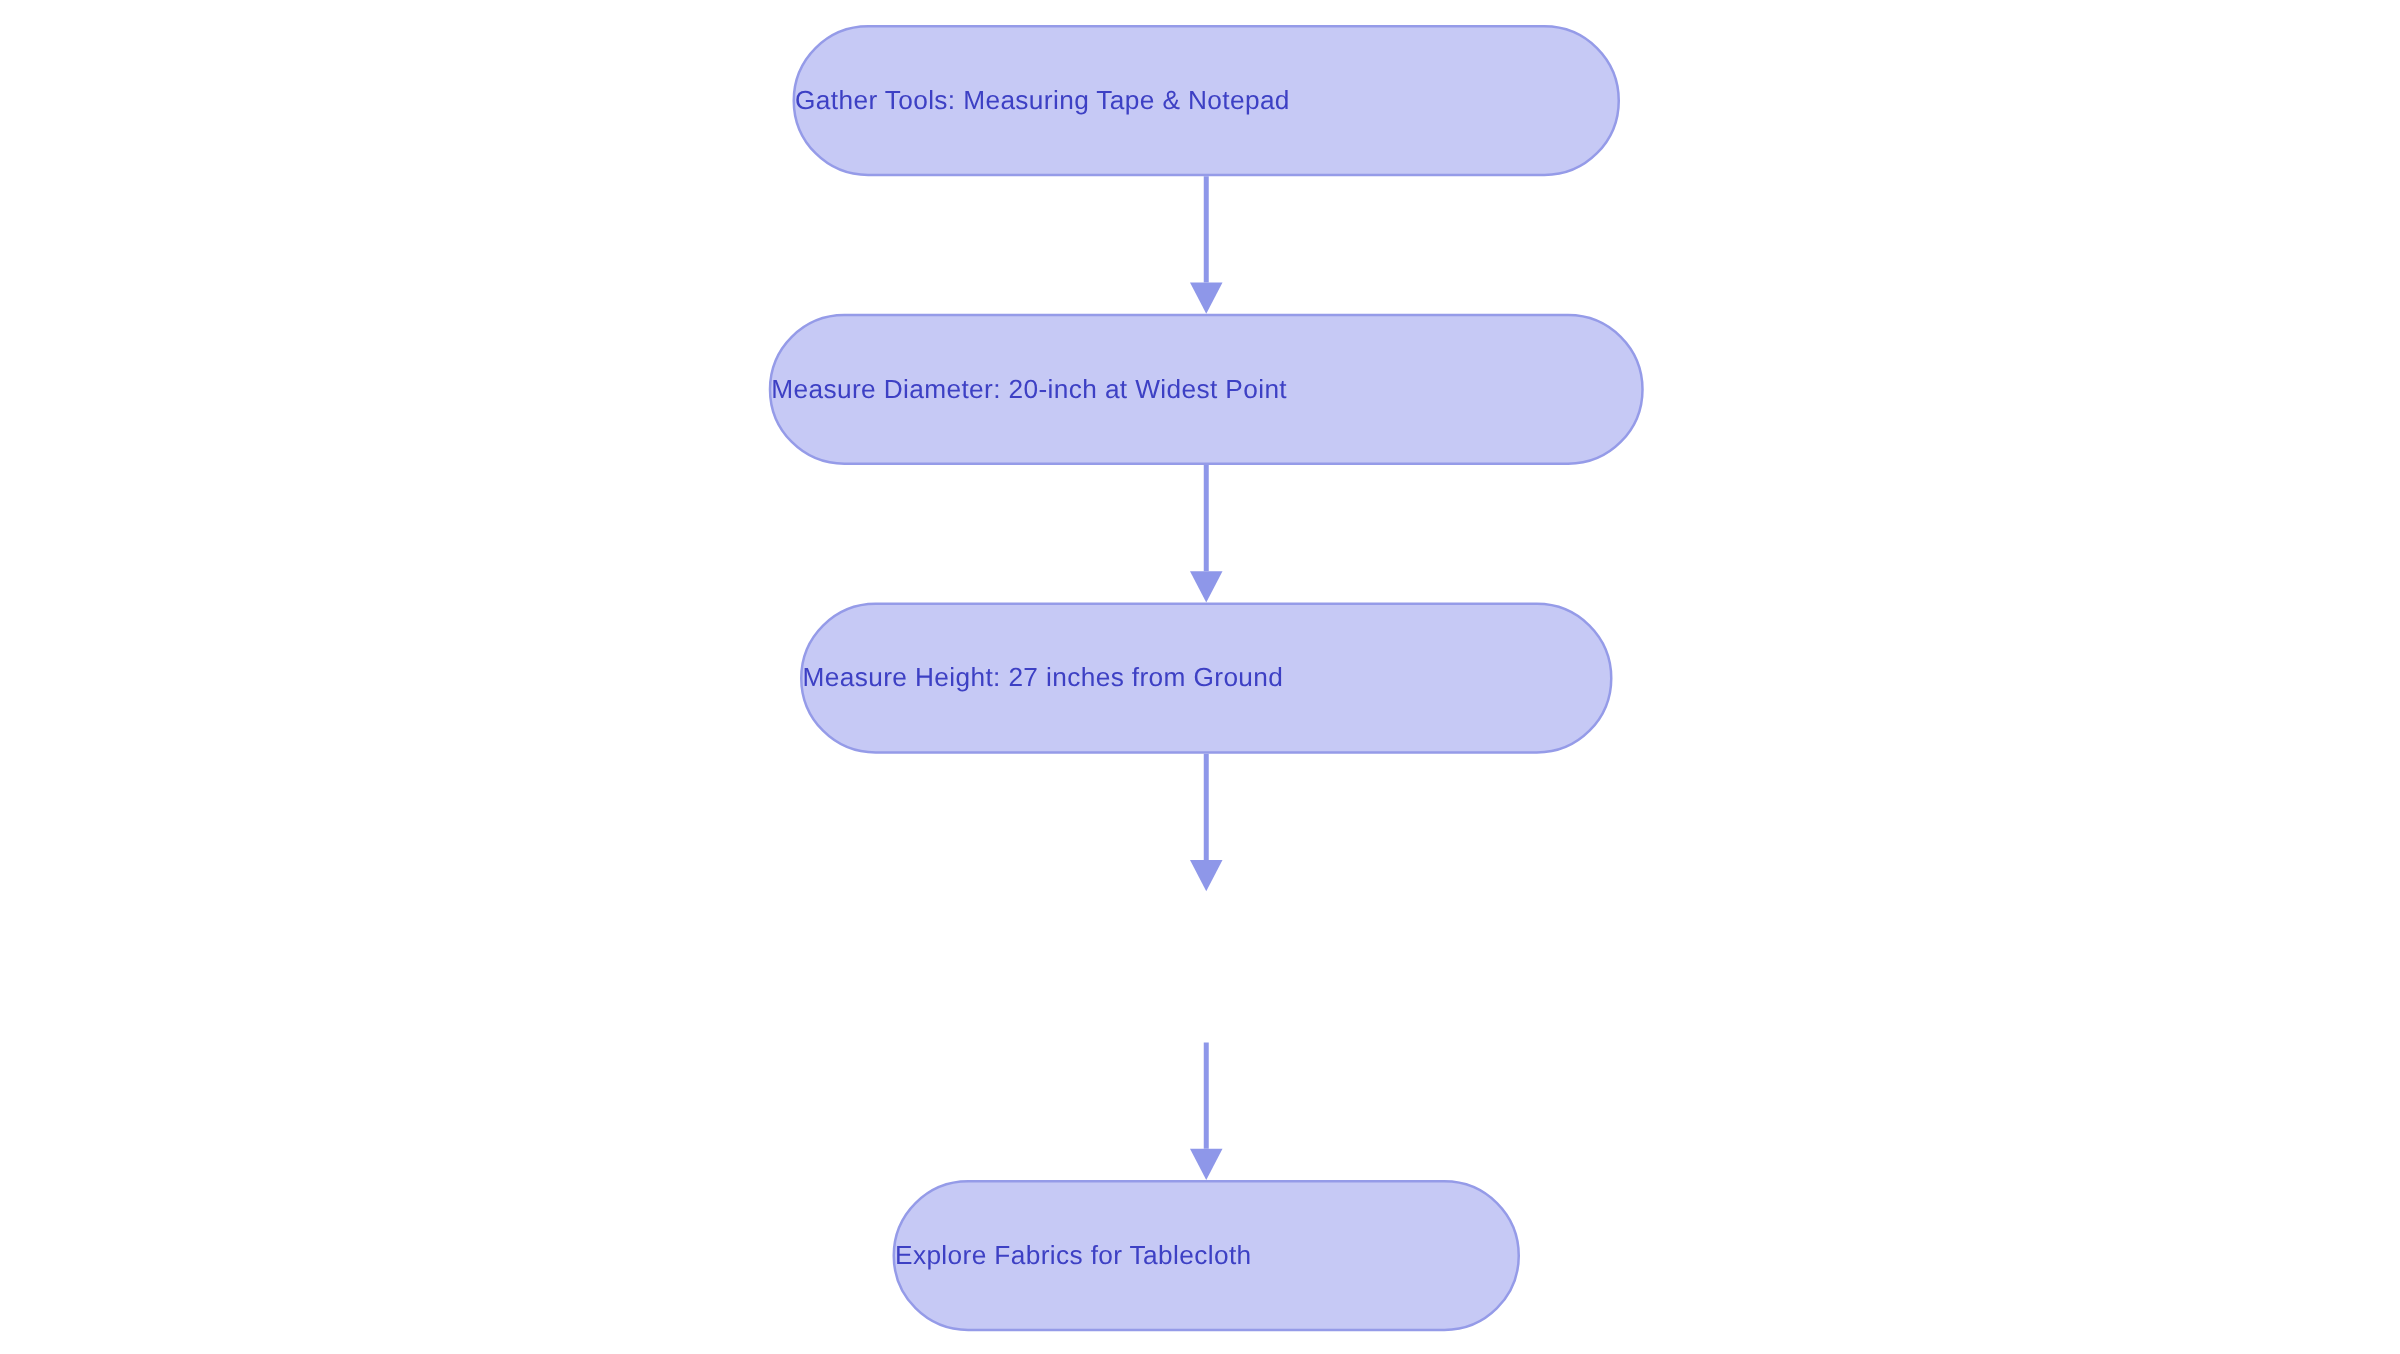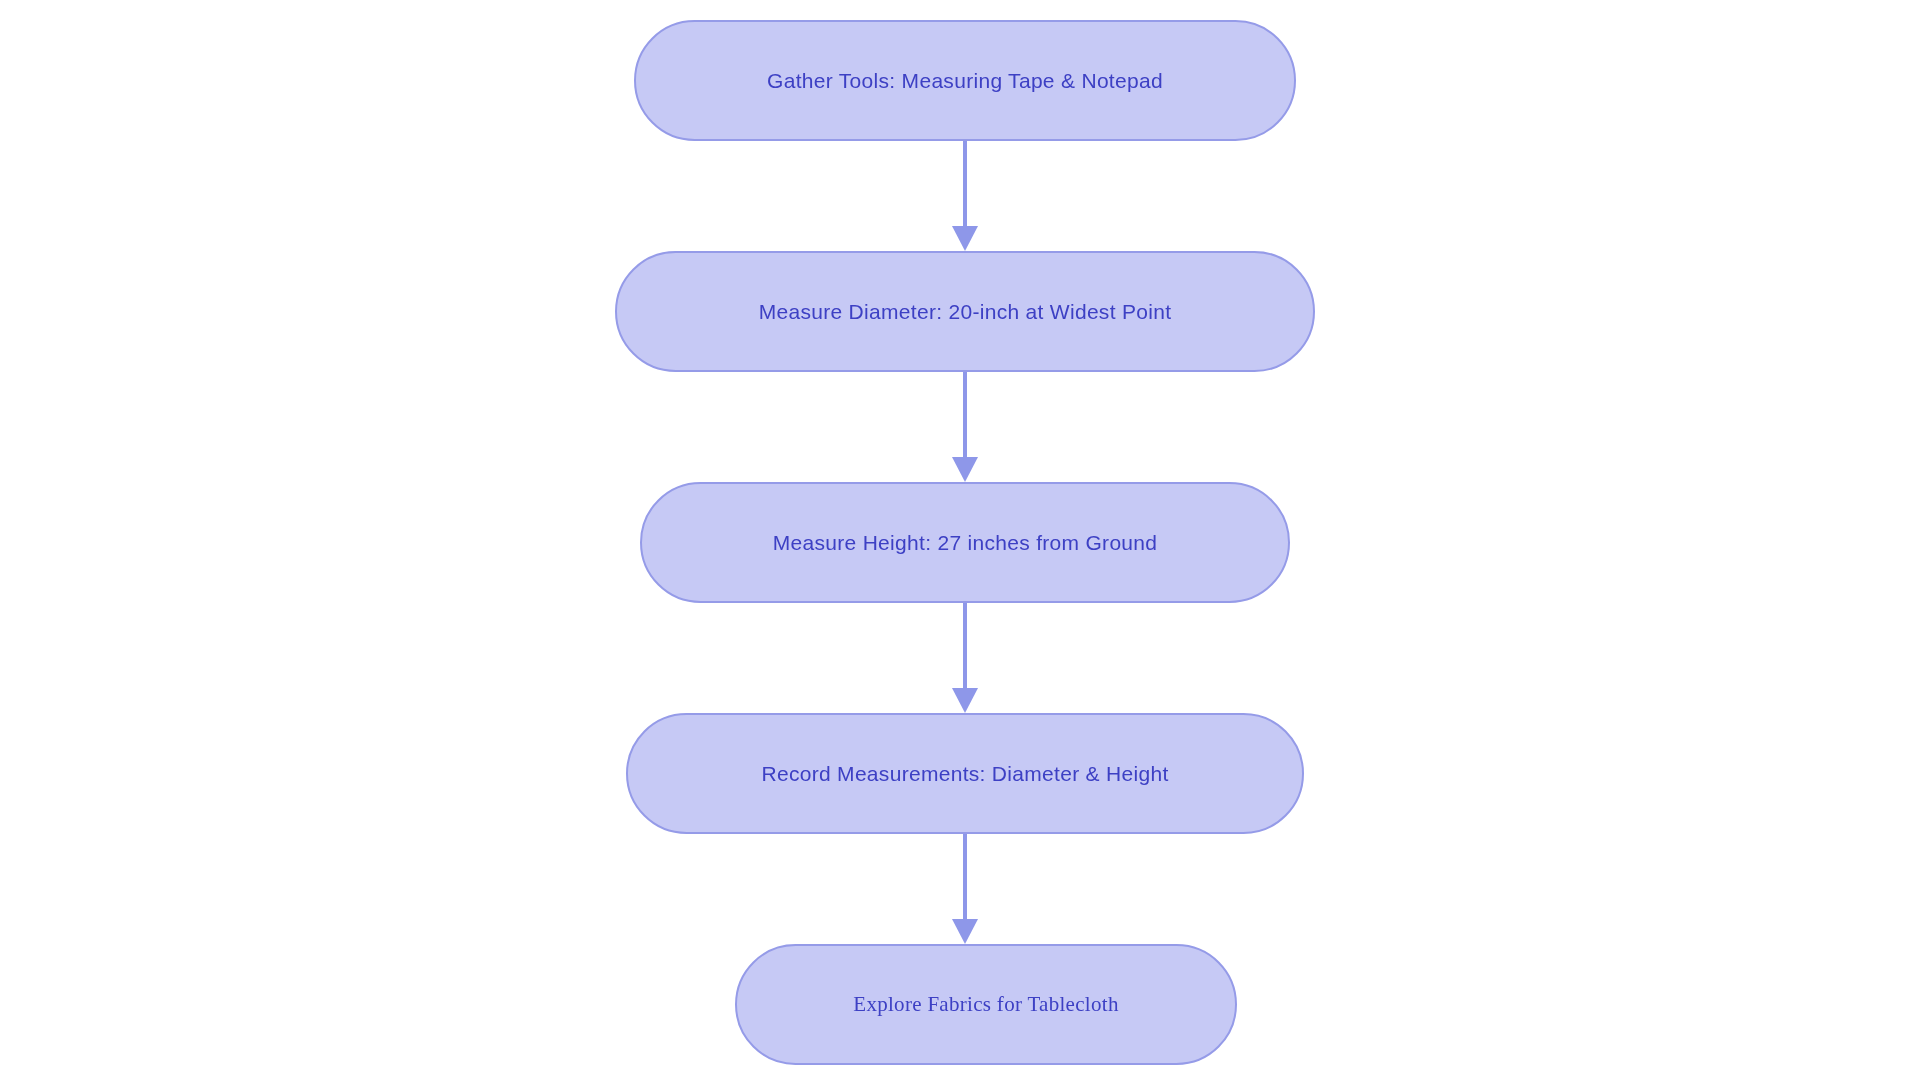--- a/index.html
+++ b/index.html
@@ -24,7 +24,7 @@
     border: 2px solid #959be8;
     display: flex;
     align-items: center;
-    justify-content: center;
+    justify-content: flex-start;
     text-align: center;
     font-size: 21px;
     letter-spacing: 0.3px;

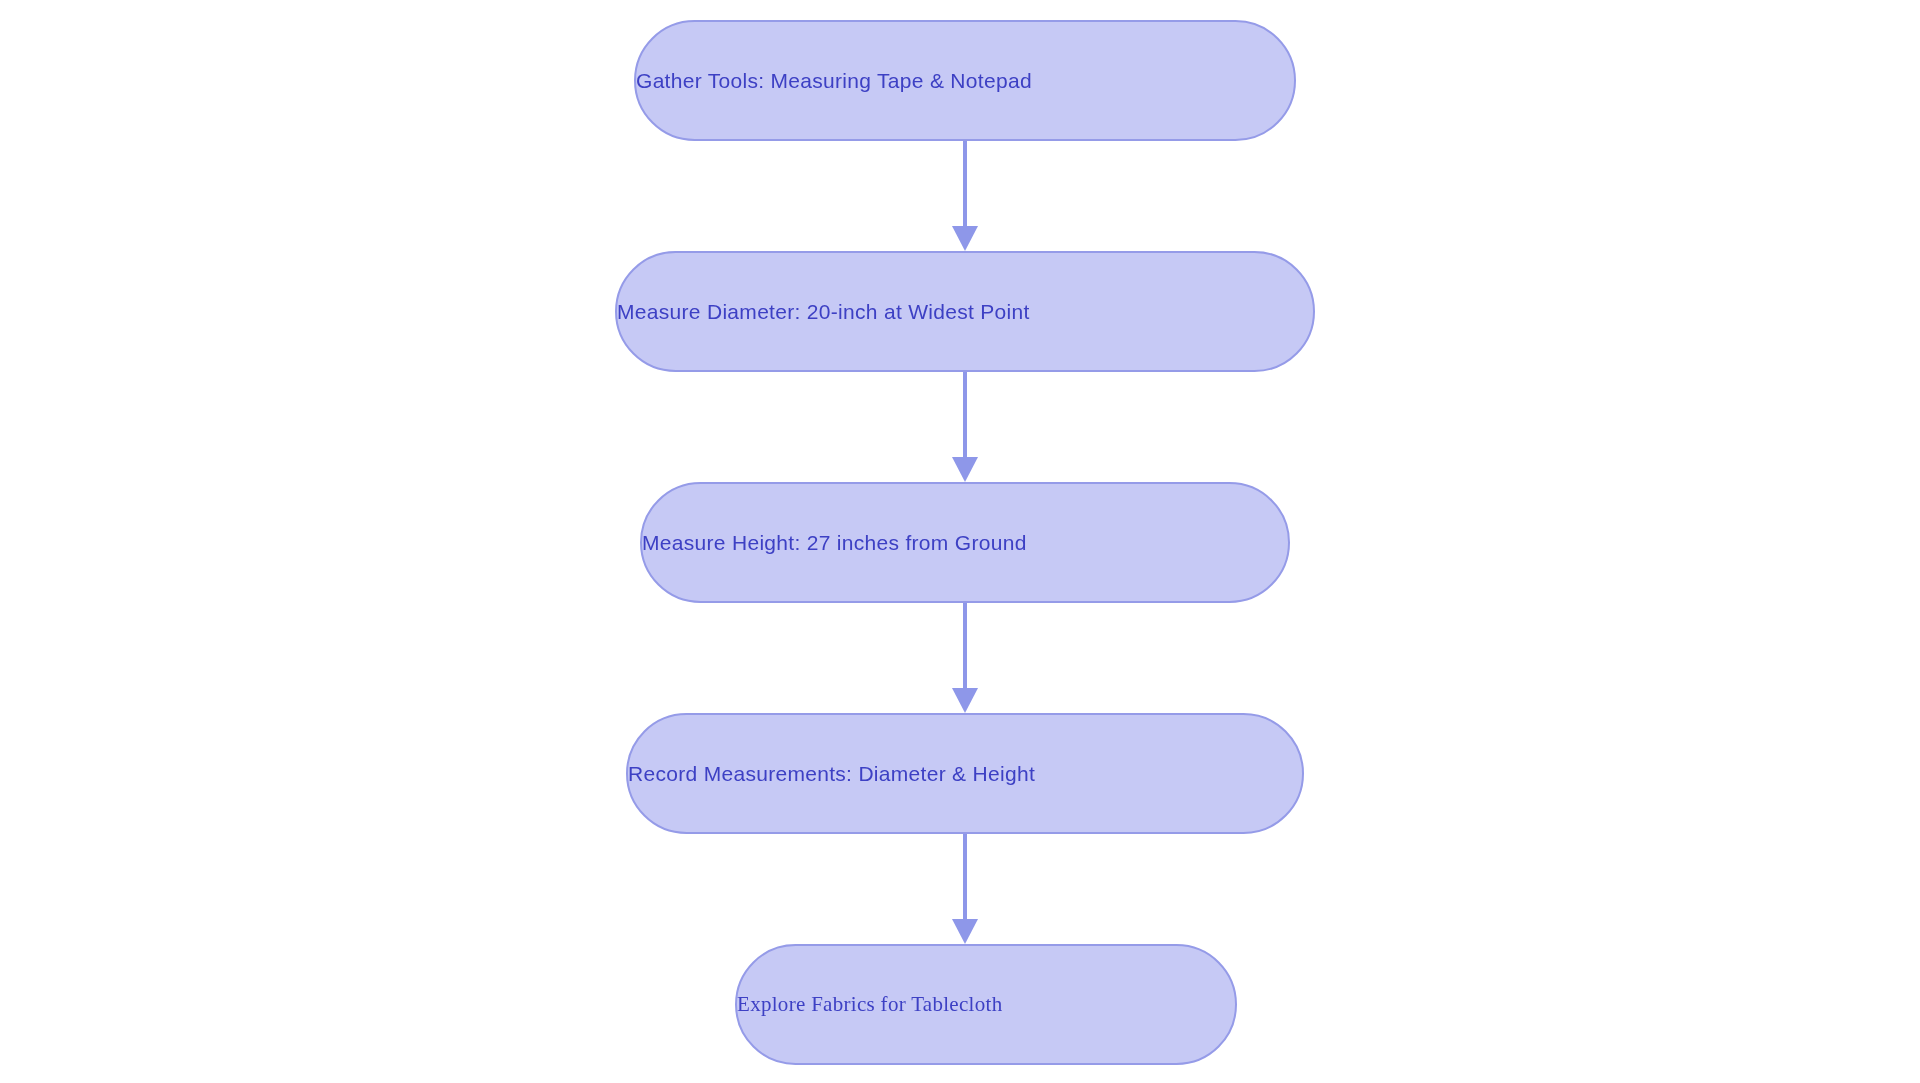--- a/index.html
+++ b/index.html
@@ -89,9 +89,6 @@
     <div class="edge-head h3"></div>
   </div>
 
-  <div class="node n4">
-    <span>Record Measurements: Diameter &amp; Height</span>
-  </div>
 
   <div class="edge">
     <div class="edge-line l4"></div>

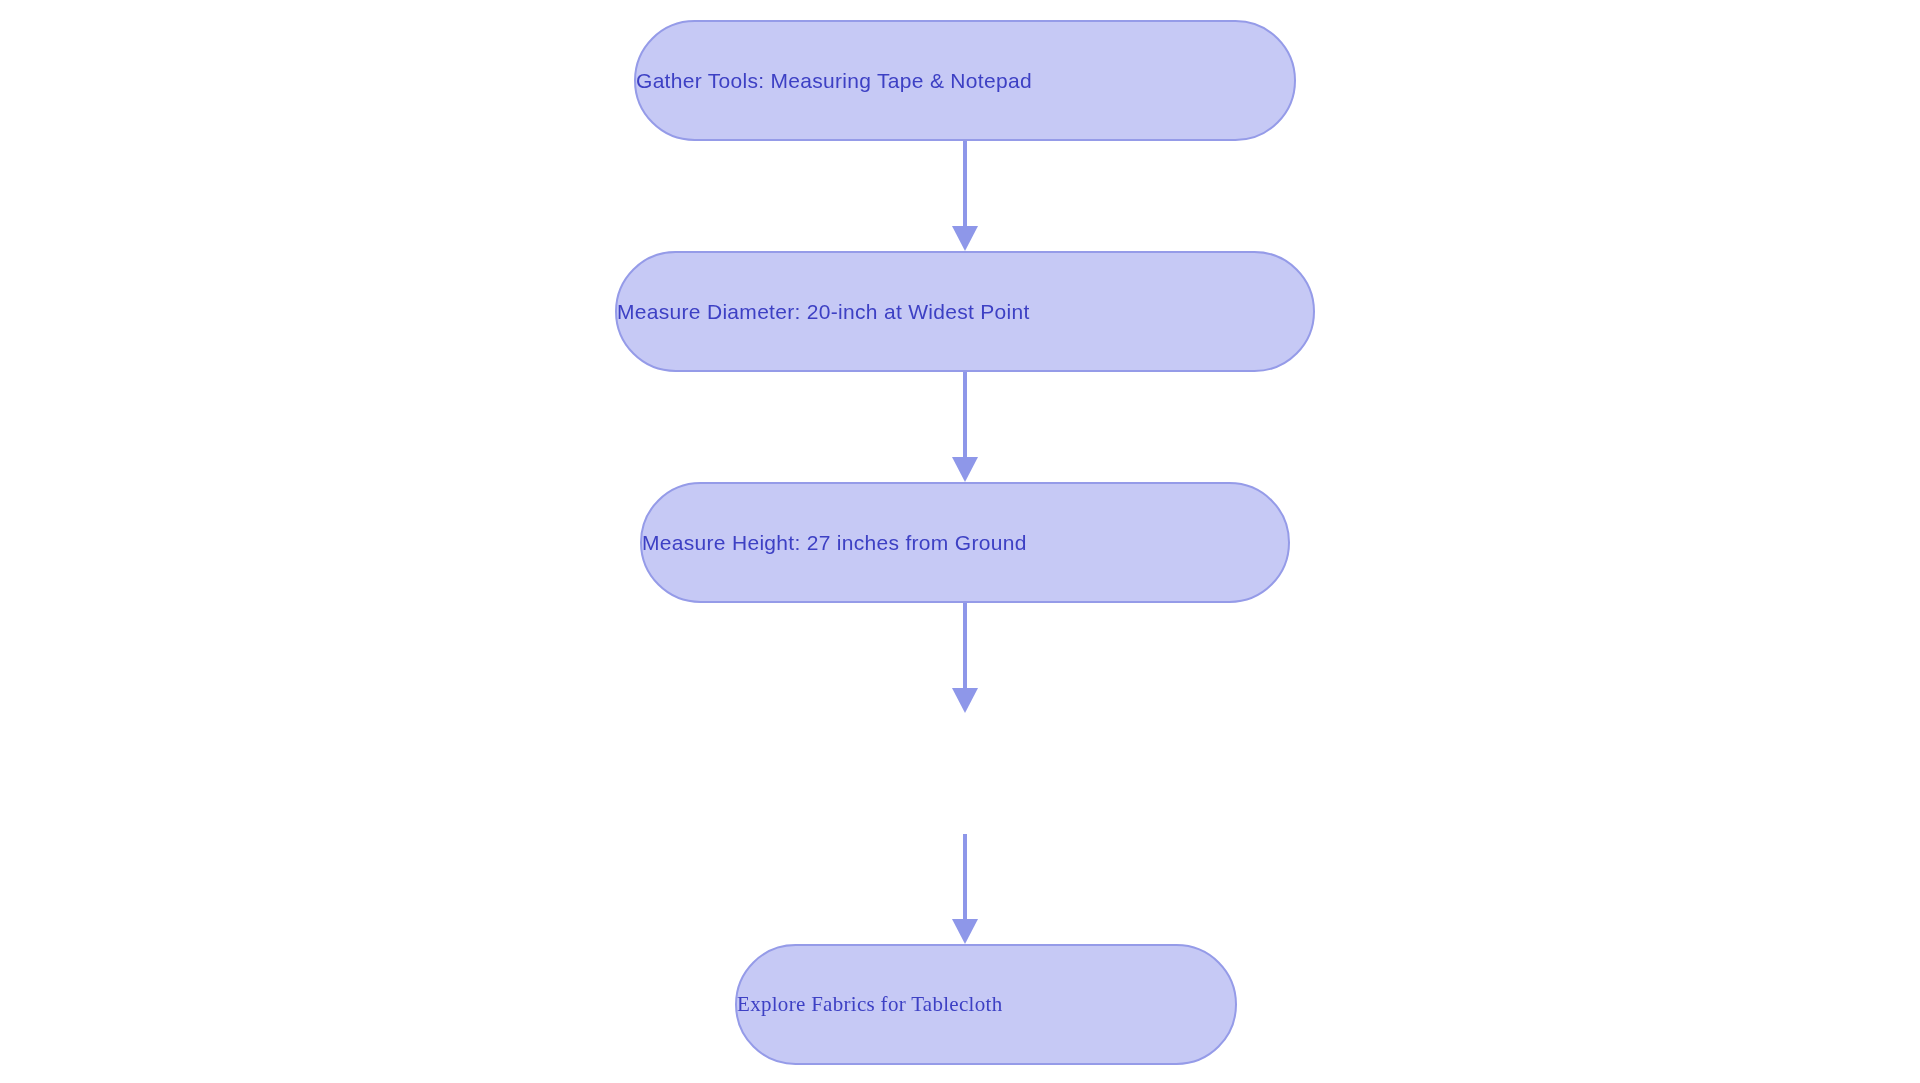--- a/index.html
+++ b/index.html
@@ -34,7 +34,7 @@
   .n2 { left: 615px; top: 251px; width: 700px; }
   .n3 { left: 640px; top: 482px; width: 650px; }
   .n4 { left: 626px; top: 713px; width: 678px; }
-  .n5 { left: 735px; top: 944px; width: 502px; font-family: Liberation Serif, serif; }
+  .n5 { left: 714px; top: 944px; width: 502px; }
 
   .edge { position: absolute; }
   .edge-line {

